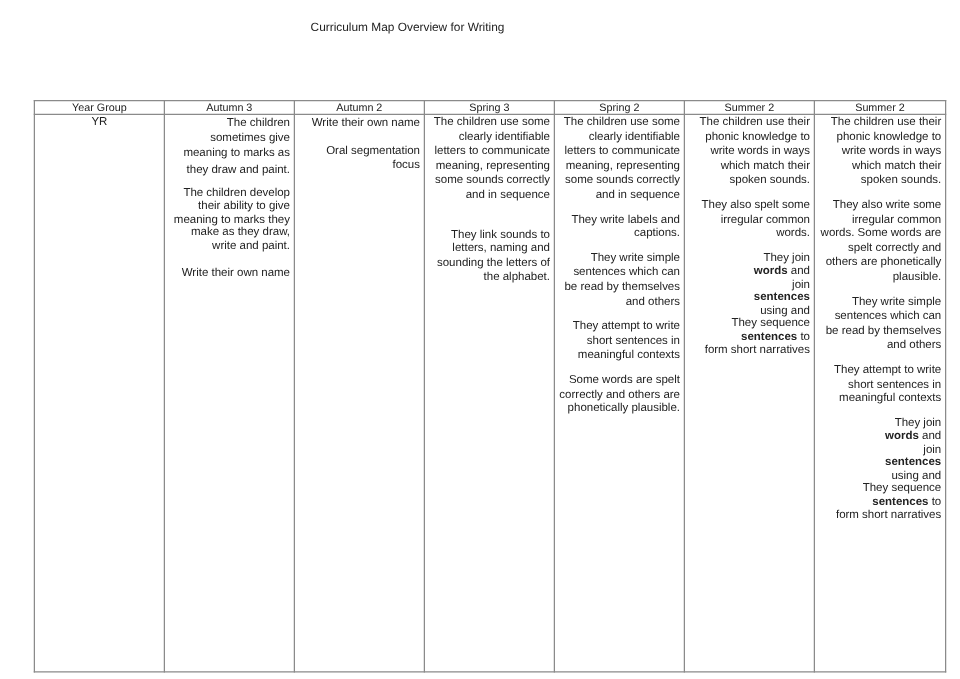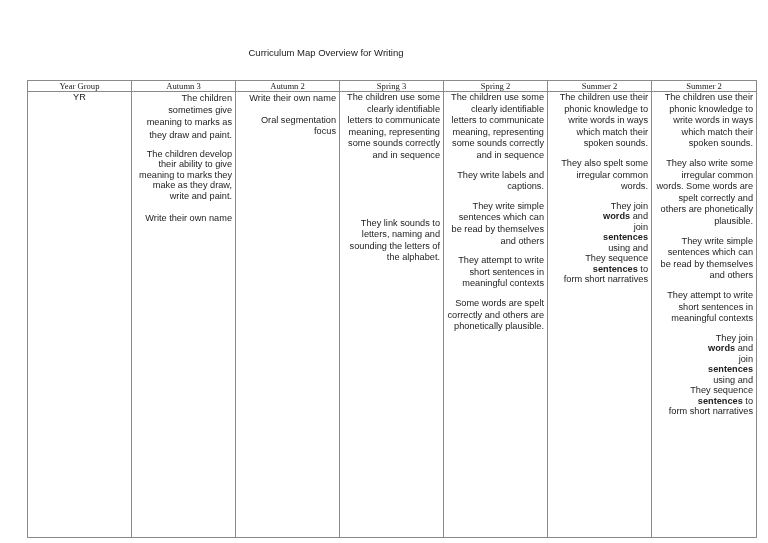--- a/index.html
+++ b/index.html
@@ -5,7 +5,7 @@
   html, body { margin:0; padding:0; background:#ffffff; }
   body { width:768px; height:543px; position:relative; overflow:hidden; color:#1a1a1a; }
   .title {
-    position:absolute; left:0; top:47px; width:652px; text-align:center;
+    position:absolute; left:0; top:17px; width:652px; text-align:center;
     font-family:"Liberation Sans", sans-serif; font-size:9.5px; color:#222;
   }
   table.map {

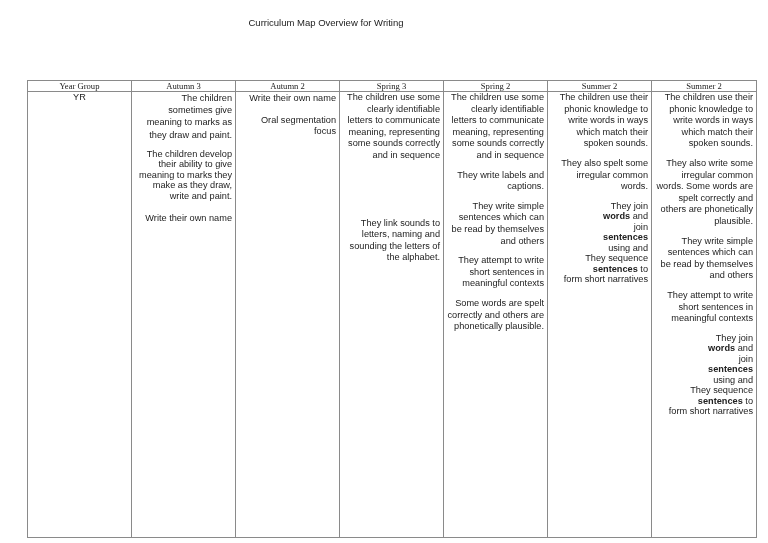--- a/index.html
+++ b/index.html
@@ -16,7 +16,7 @@
     border:1px solid #8a8a8a; vertical-align:top; padding:0 3px;
   }
   table.map th {
-    font-family:Liberation Serif, serif; font-weight:normal; font-size:8.6px;
+    font-family:Liberation Sans, sans-serif; font-weight:normal; font-size:8.6px;
     text-align:center; height:10px; line-height:10px; color:#222; padding:0 2px;
   }
   table.map td {

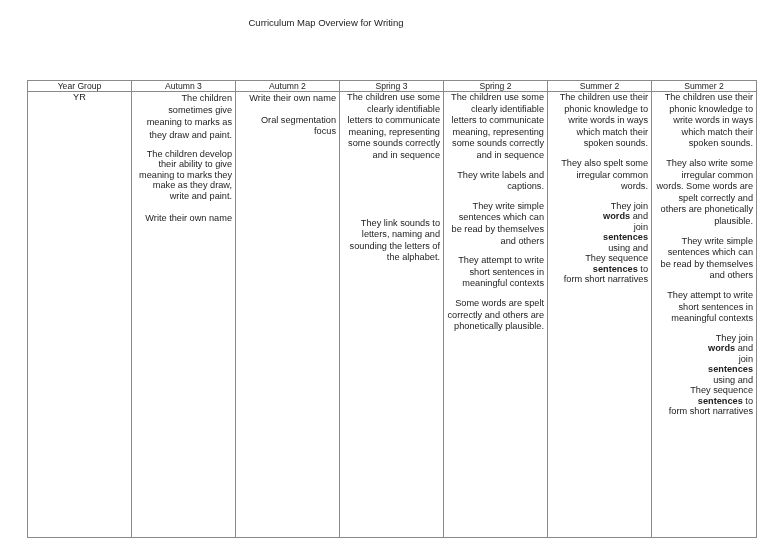--- a/index.html
+++ b/index.html
@@ -71,7 +71,7 @@
 
       <td>
         <div class="para">The children use some clearly identifiable letters to communicate meaning, representing some sounds correctly and in sequence</div>
-        <div class="para" style="margin-top:56px">They link sounds to letters, naming and sounding the letters of the alphabet.</div>
+        <div class="para" style="margin-top:20px">They link sounds to letters, naming and sounding the letters of the alphabet.</div>
       </td>
 
       <td>

